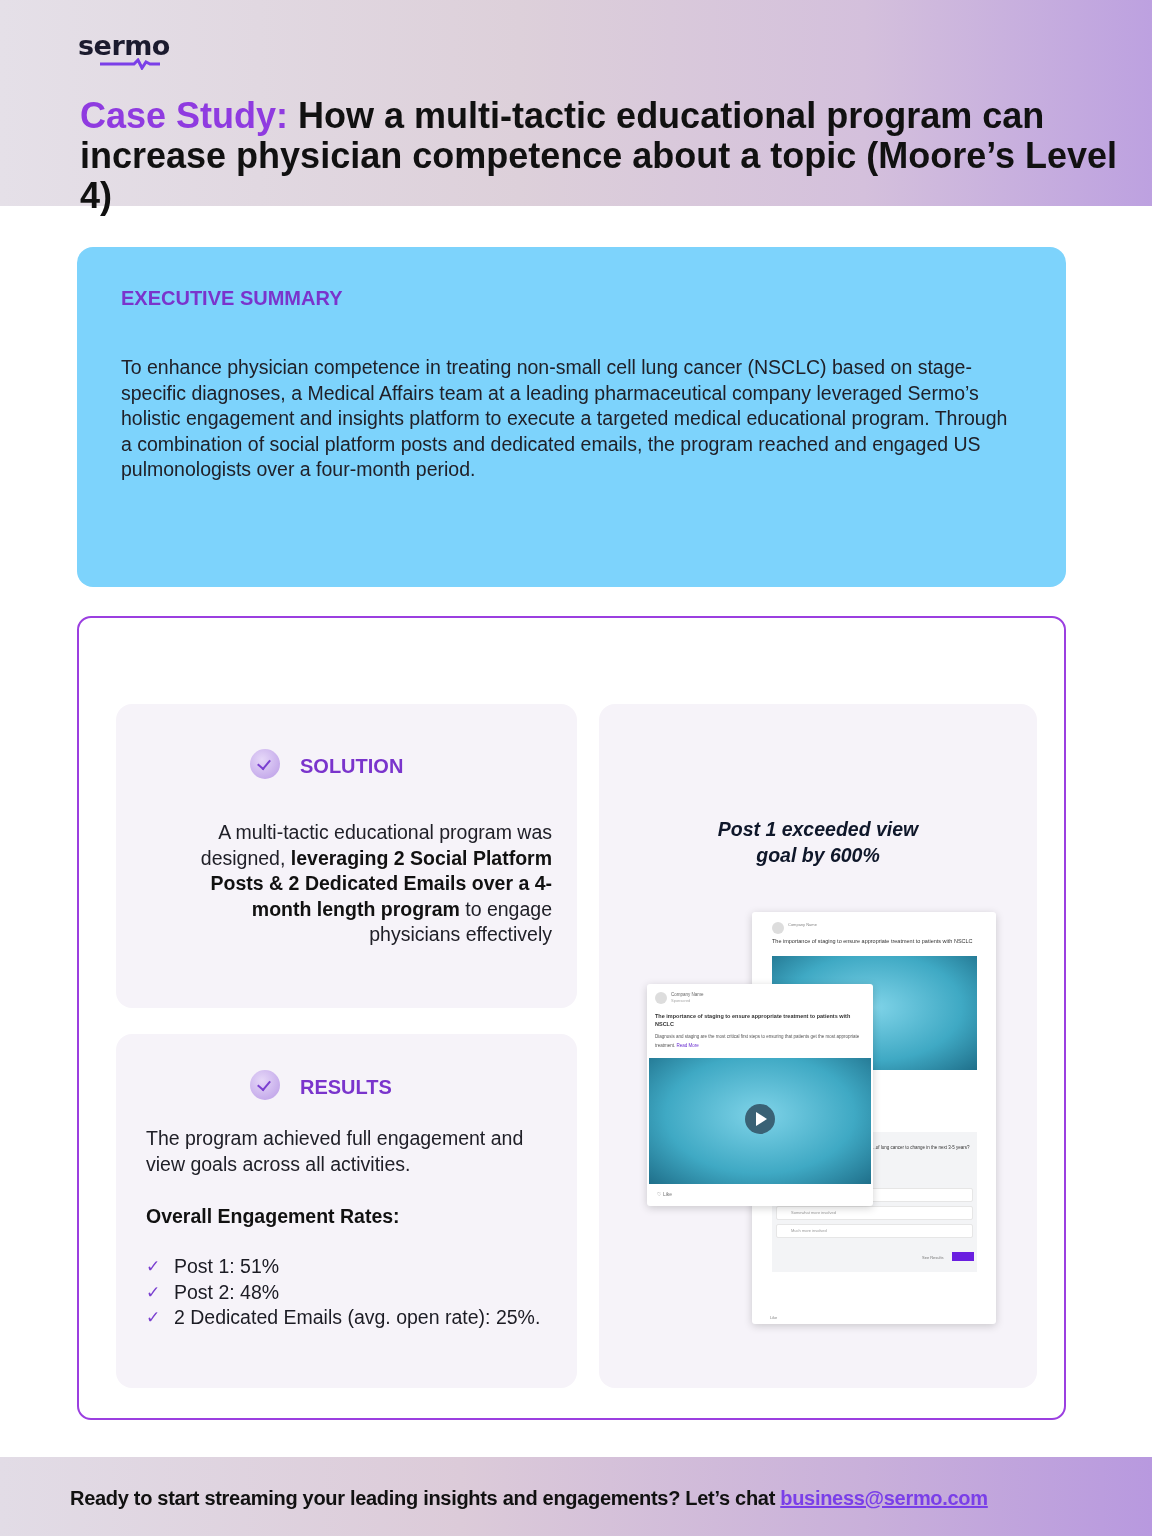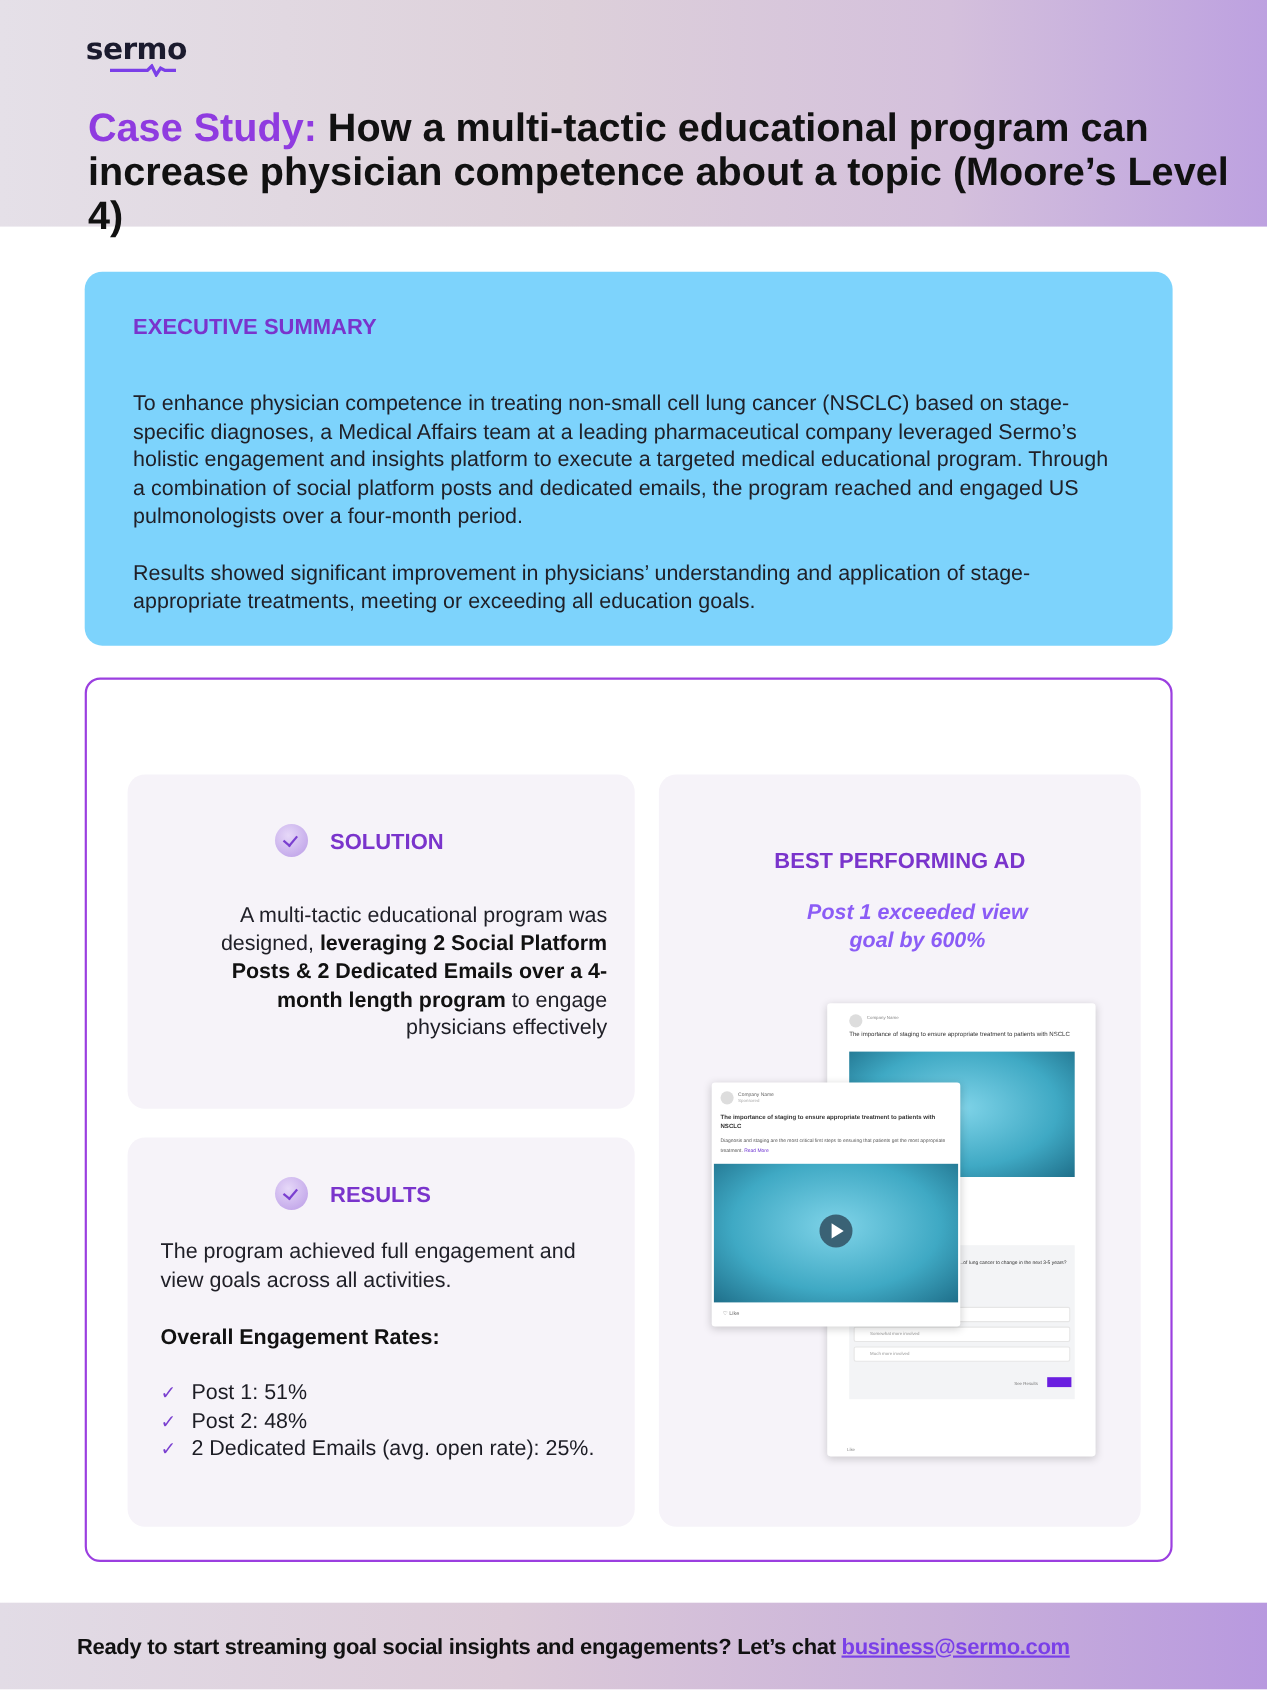--- a/index.html
+++ b/index.html
@@ -53,7 +53,6 @@
 <div class="exec">
   <div class="exec-h">EXECUTIVE SUMMARY</div>
   <div class="exec-p" style="top:108px;">To enhance physician competence in treating non-small cell lung cancer (NSCLC) based on stage-specific diagnoses, a Medical Affairs team at a leading pharmaceutical company leveraged Sermo’s holistic engagement and insights platform to execute a targeted medical educational program. Through a combination of social platform posts and dedicated emails, the program reached and engaged US pulmonologists over a four-month period.</div>
-  <div class="exec-p" style="top:262px;">Results showed significant improvement in physicians’ understanding and application of stage-appropriate treatments, meeting or exceeding all education goals.</div>
 </div>
 
 <div class="drive">

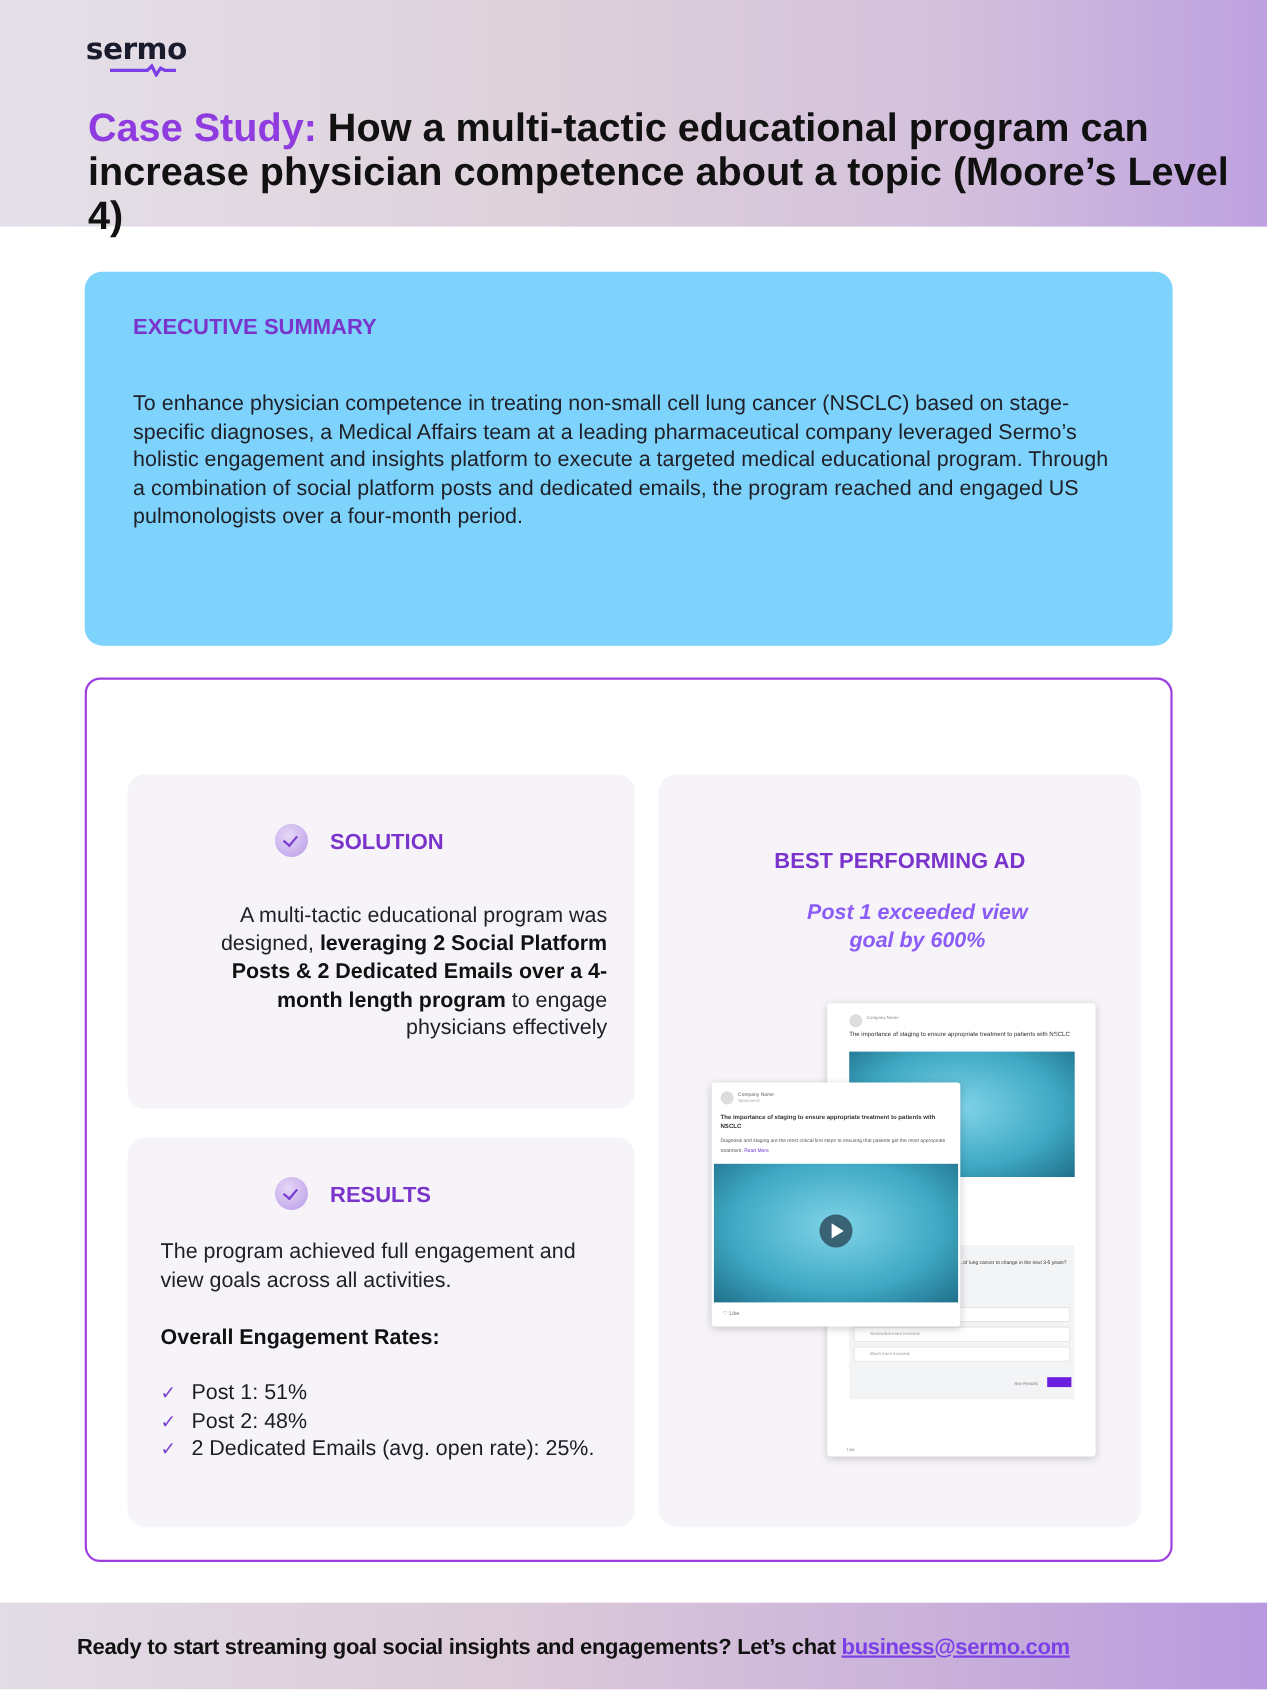--- a/index.html
+++ b/index.html
@@ -85,7 +85,6 @@
   </div>
 
   <div class="card" style="left:520px;top:86px;width:438px;height:684px;">
-    <div class="bpa-h" style="top:68px;">BEST PERFORMING AD</div>
     <div class="bpa-sub" style="top:113px;">Post 1 exceeded view</div>
     <div class="bpa-sub" style="top:139px;">goal by 600%</div>
 

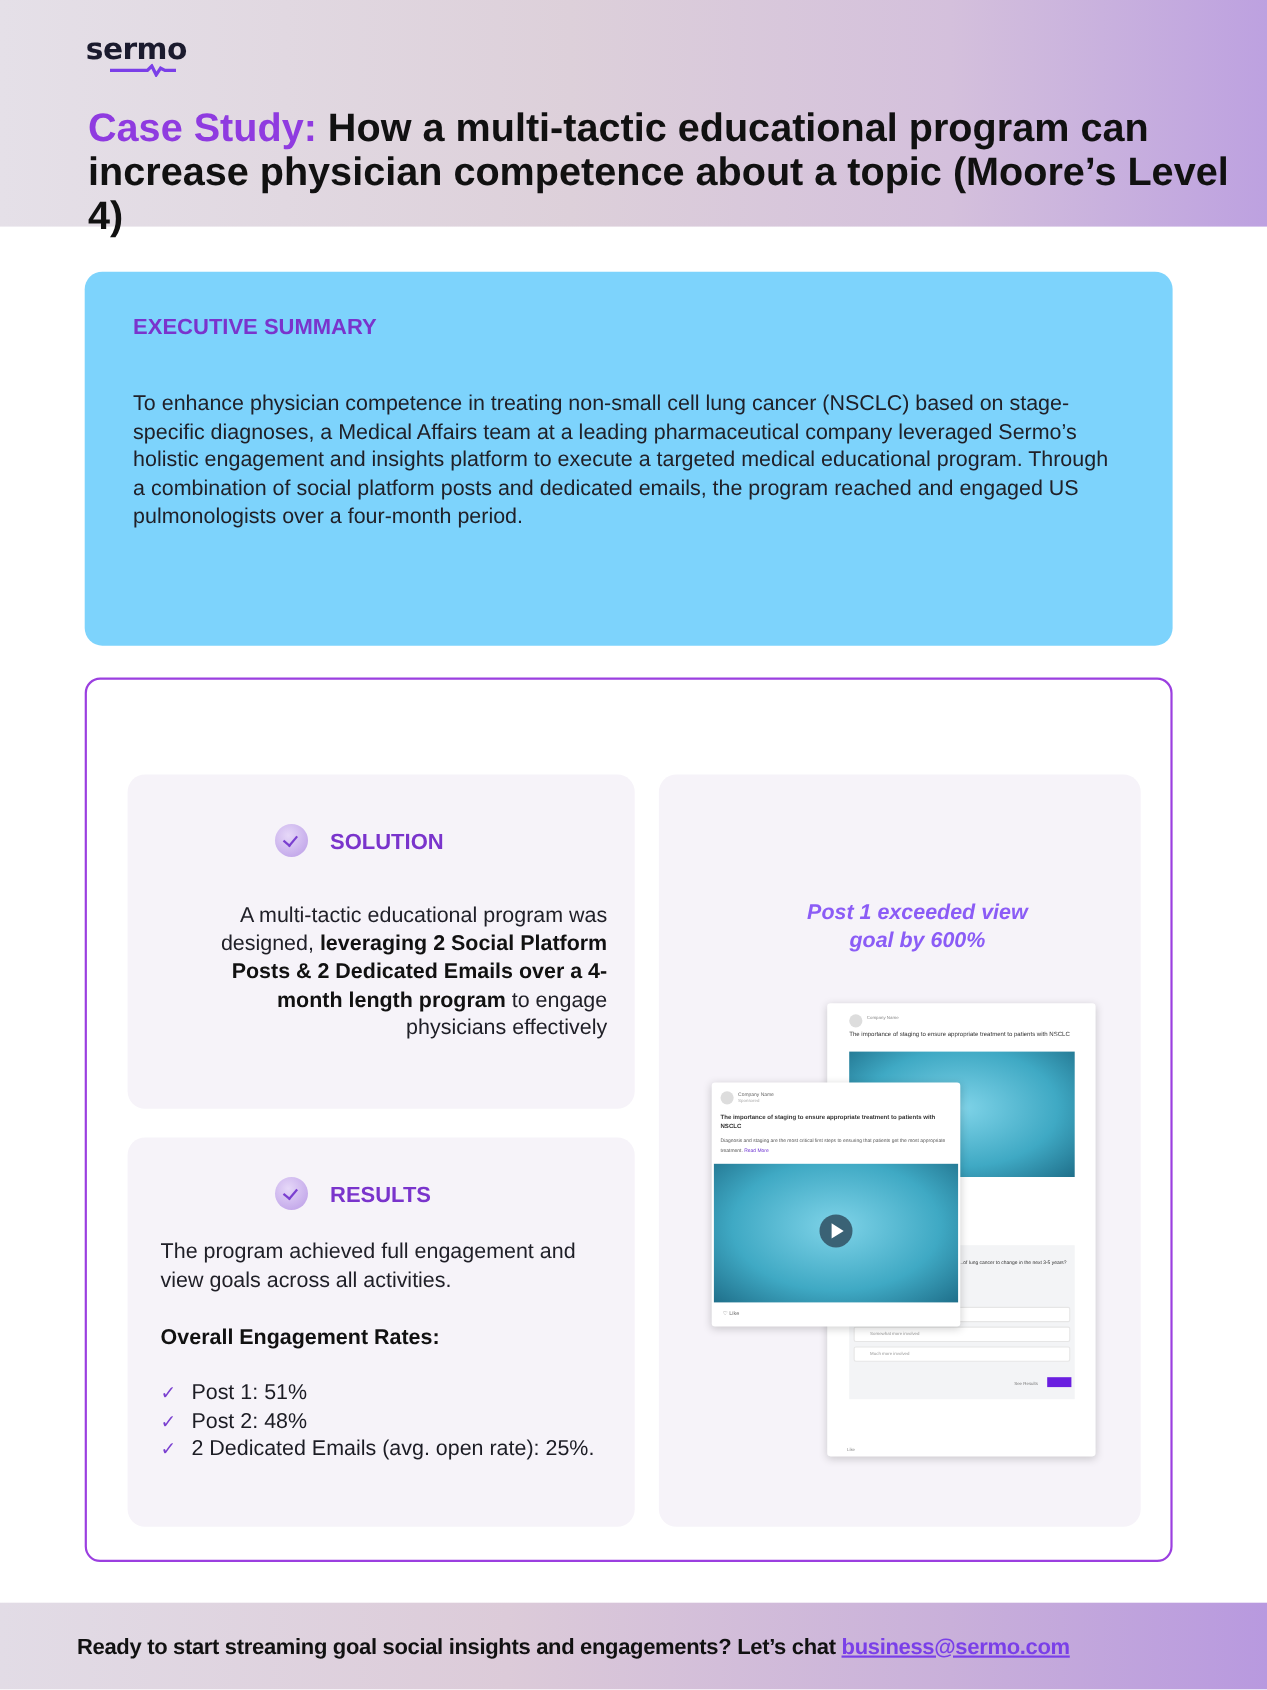--- a/index.html
+++ b/index.html
@@ -24,7 +24,7 @@
   .list li{display:flex;align-items:center;}
   .tick{color:#7a3fd0;width:28px;font-size:17px;}
   .bpa-h{position:absolute;left:0;width:100%;text-align:center;font-weight:bold;font-size:20px;color:#7a34cc;}
-  .bpa-sub{position:absolute;left:16px;width:100%;text-align:center;font-weight:bold;font-style:italic;font-size:19.5px;line-height:25.5px;color:#8b5cf6;}
+  .bpa-sub{position:absolute;left:0;width:100%;text-align:center;font-weight:bold;font-style:italic;font-size:19.5px;line-height:25.5px;color:#0f172a;}
   .mock{position:absolute;background:#fff;box-shadow:0 2px 8px rgba(0,0,0,.18);border-radius:3px;overflow:hidden;}
   .video{position:absolute;background:radial-gradient(ellipse at 50% 45%,#7fd3e8 0%,#3fa9c4 60%,#1f6f8a 100%);}
   .play{position:absolute;width:30px;height:30px;border-radius:50%;background:#3a6275;}

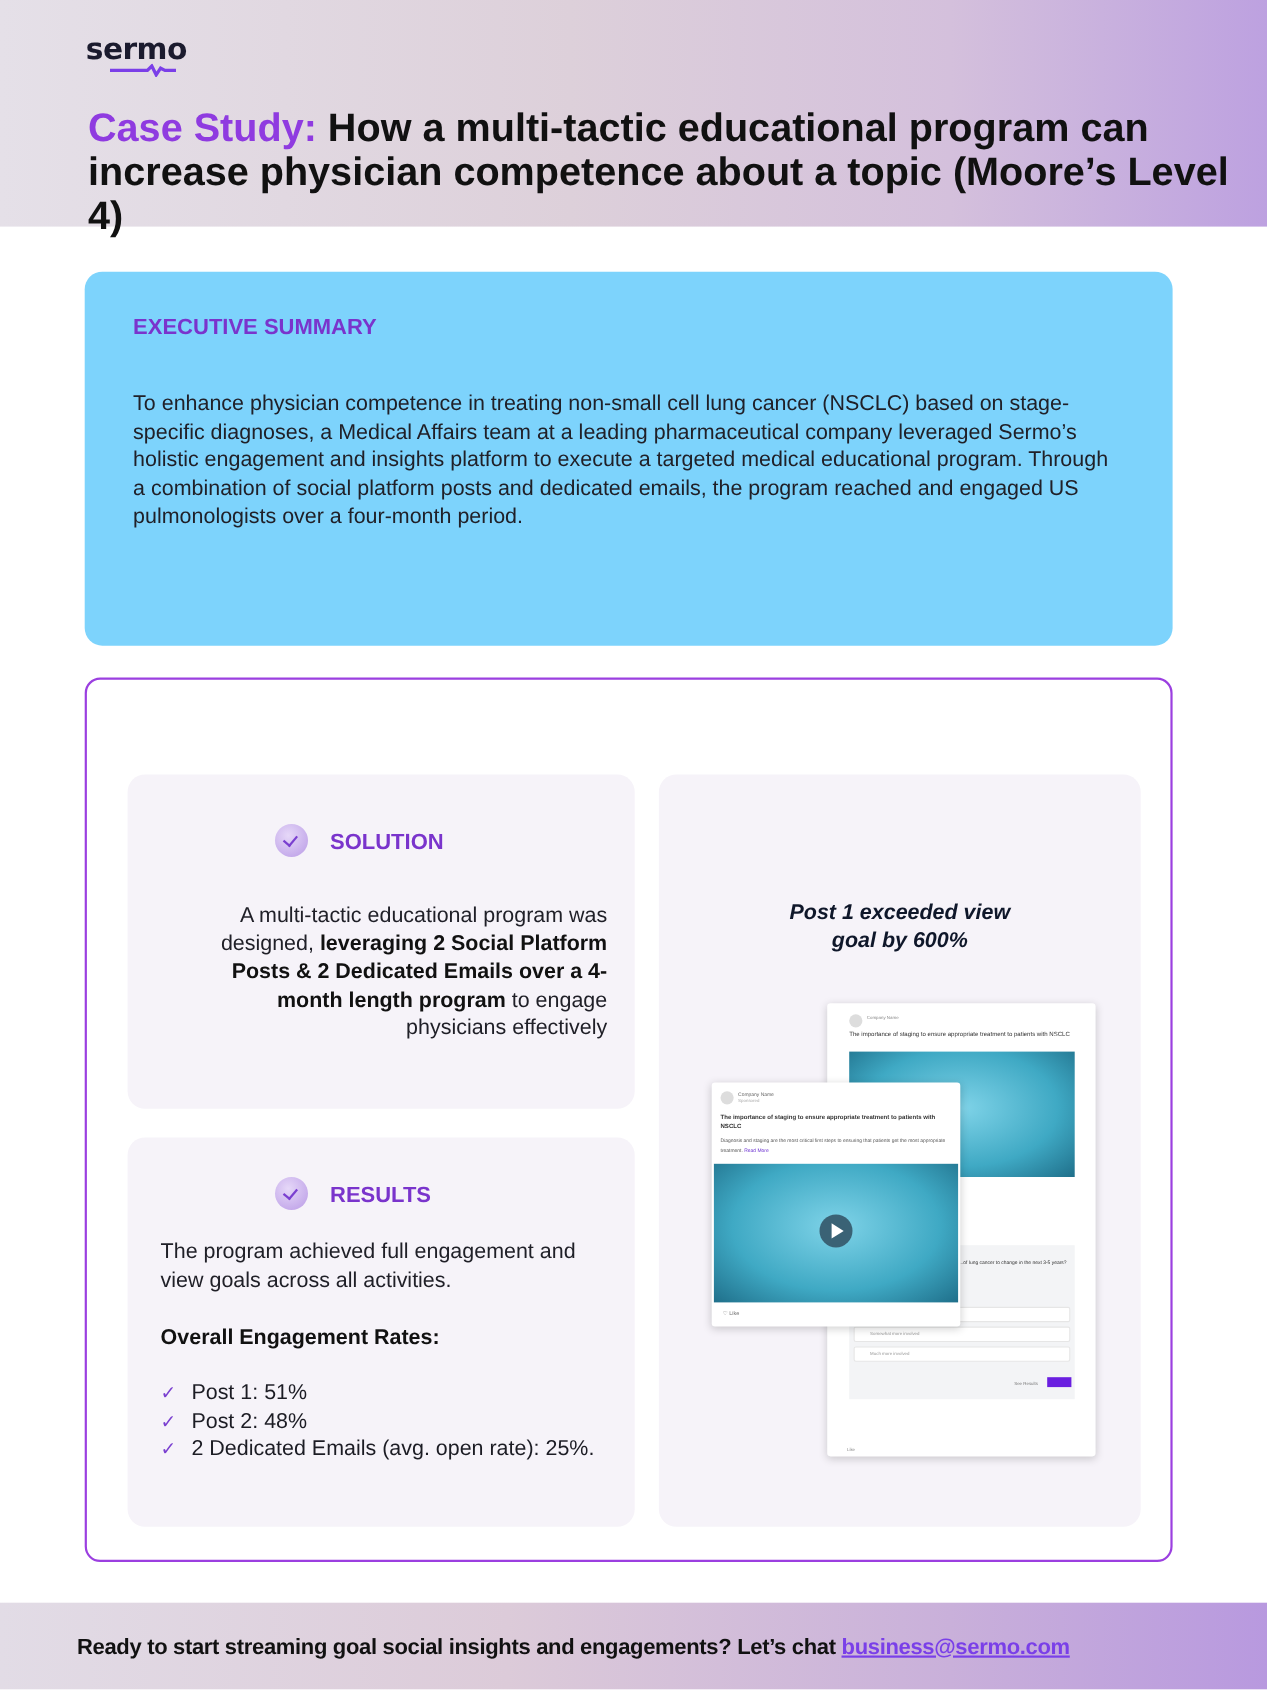--- a/index.html
+++ b/index.html
@@ -125,7 +125,7 @@
 </div>
 
 <div class="footer">
-  <div class="footer-t"><span>Ready to start streaming goal social insights and engagements?  Let’s chat </span><a>business@sermo.com</a></div>
+  <div class="footer-t"><span>Ready to start streaming your leading insights and engagements?  Let’s chat </span><a>business@sermo.com</a></div>
 </div>
 
 </body></html>

